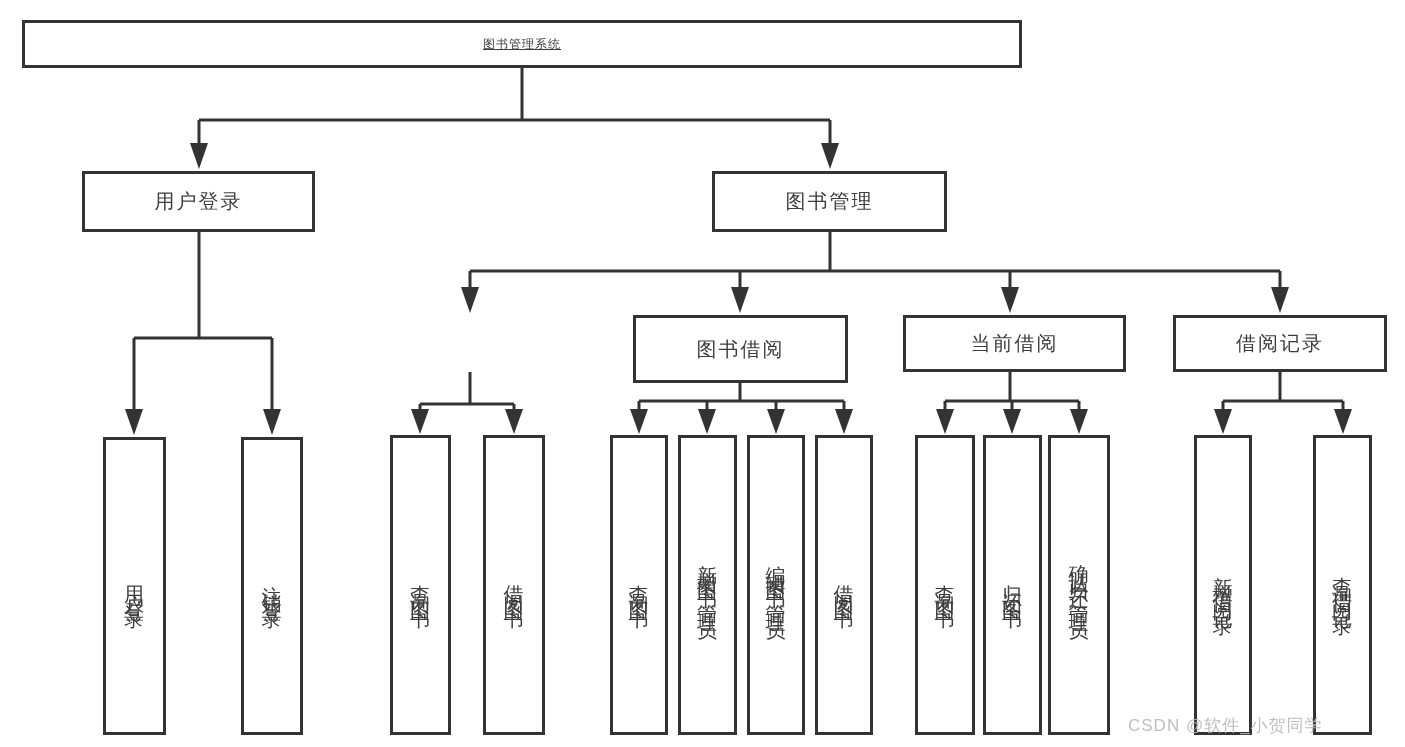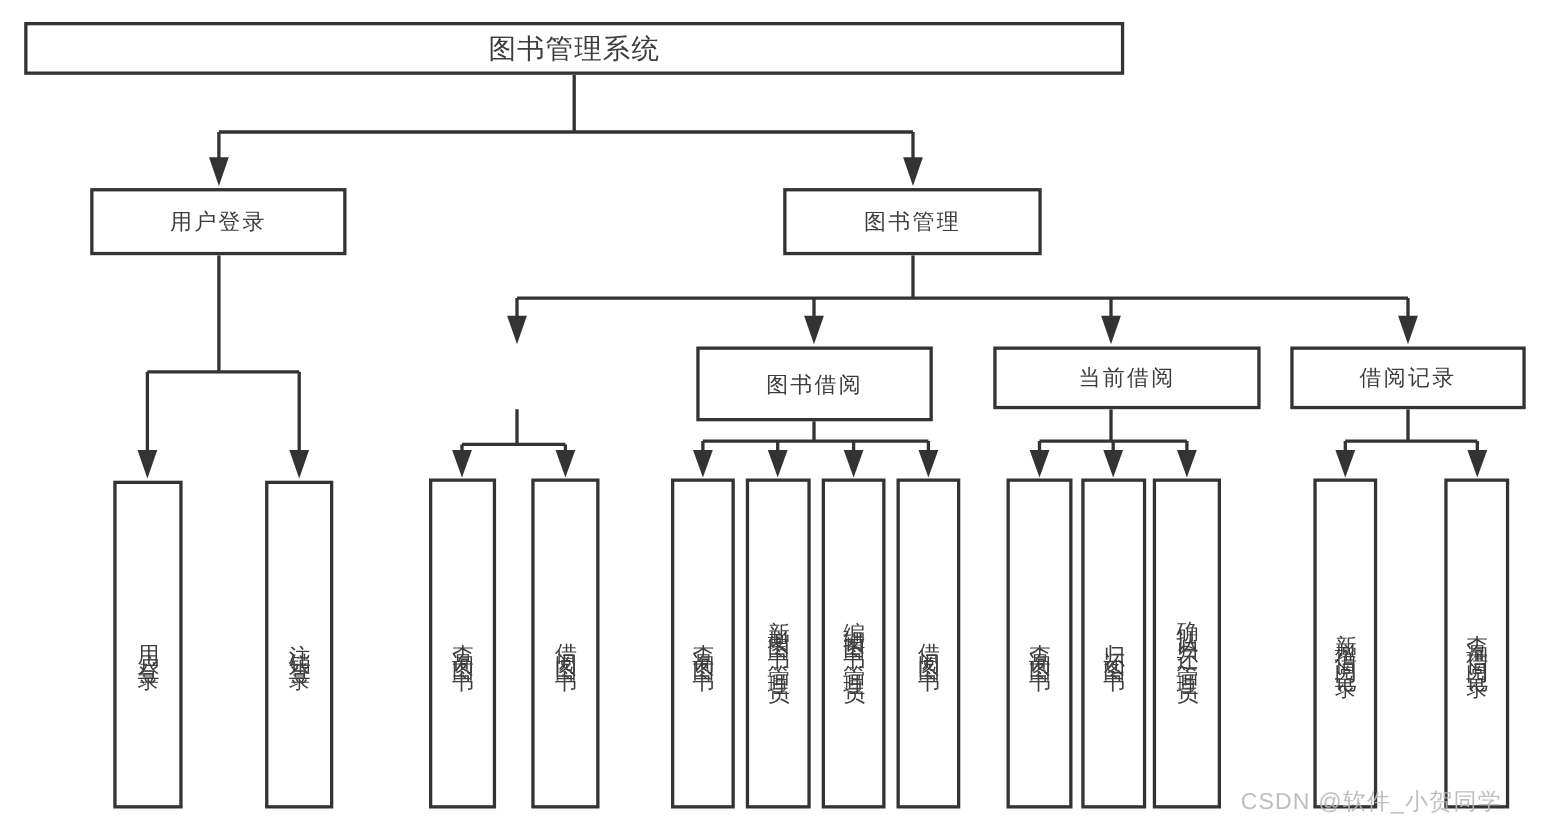--- a/index.html
+++ b/index.html
@@ -49,8 +49,9 @@
     letter-spacing: 2px;
   }
   .root-box {
-    font-size: 25px;
+    font-size: 12px;
     letter-spacing: 1px;
+    text-decoration: underline;
   }
   .vbox {
     writing-mode: vertical-rl;

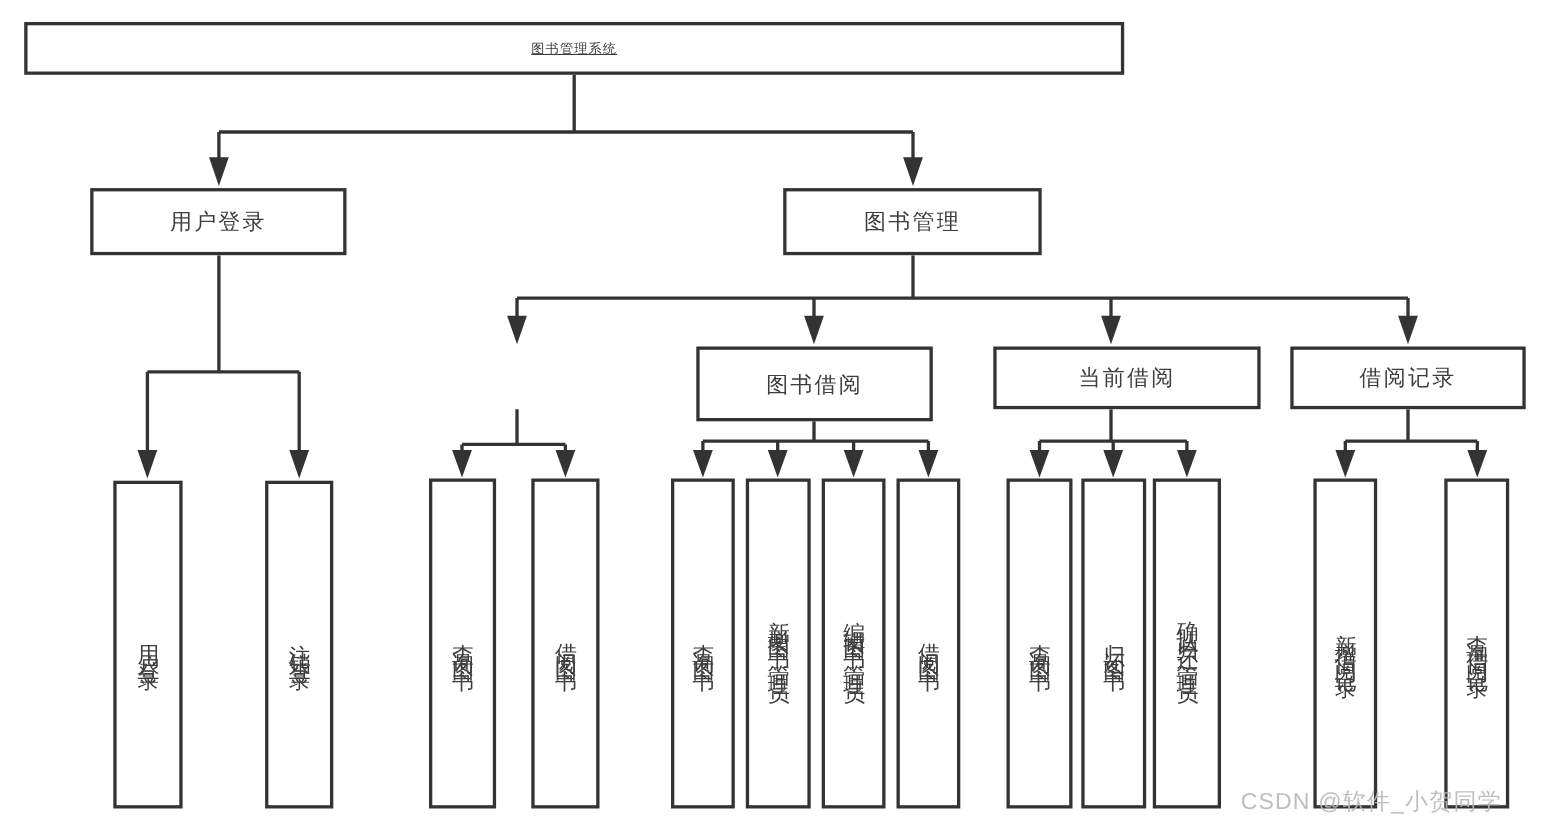--- a/index.html
+++ b/index.html
@@ -136,7 +136,7 @@
 
   <div class="node hbox" style="left:633px; top:315px; width:215px; height:68px;">图书借阅</div>
 
-  <div class="node hbox" style="left:903px; top:315px; width:243px; height:57px;">当前借阅</div>
+  <div class="node hbox" style="left:903px; top:315px; width:223px; height:57px;">当前借阅</div>
 
   <div class="node hbox" style="left:1173px; top:315px; width:214px; height:57px;">借阅记录</div>
 

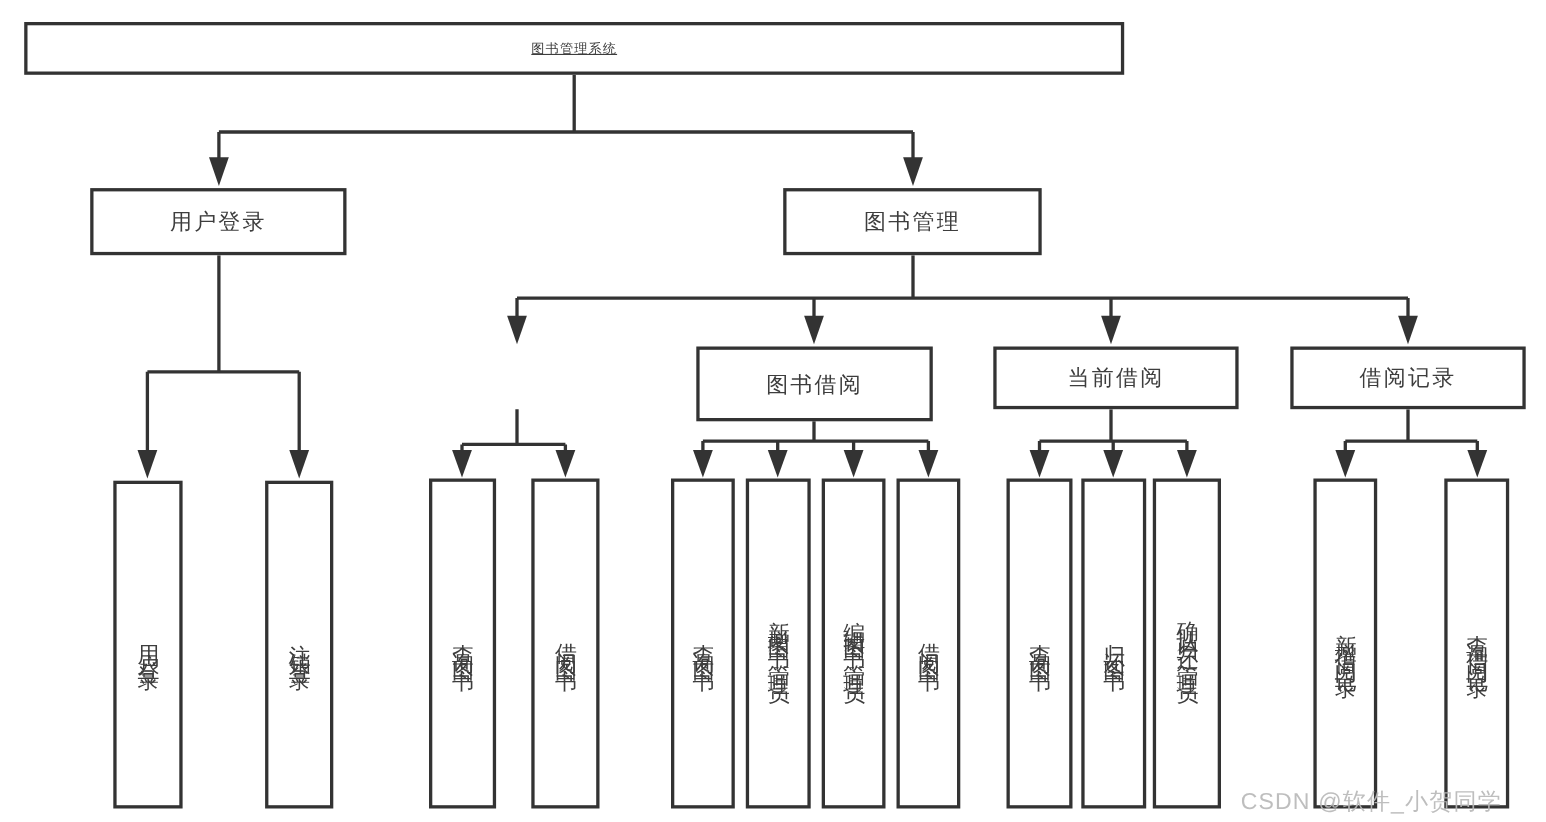--- a/index.html
+++ b/index.html
@@ -64,7 +64,7 @@
     position: absolute;
     left: 1128px;
     top: 714px;
-    font-size: 21px;
+    font-size: 17px;
     color: #b9b9b9;
     opacity: 0.92;
     letter-spacing: 1px;

